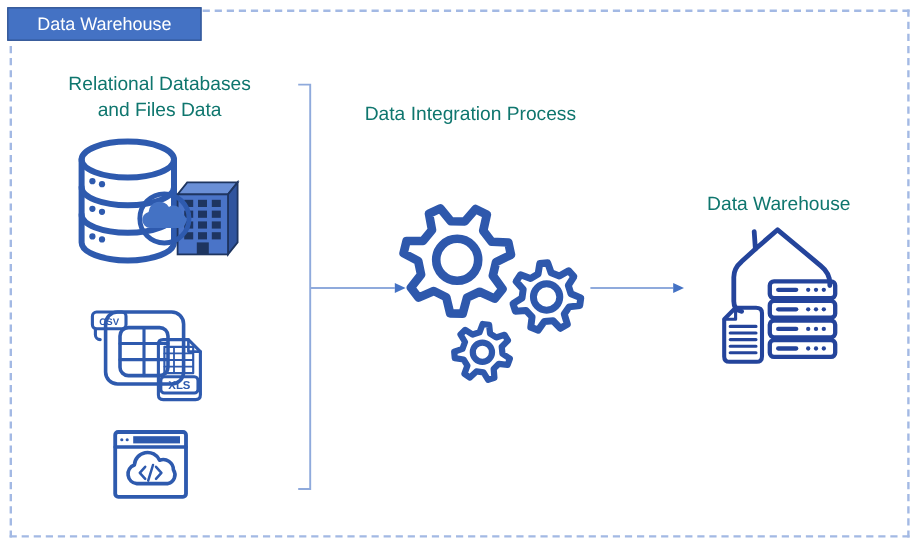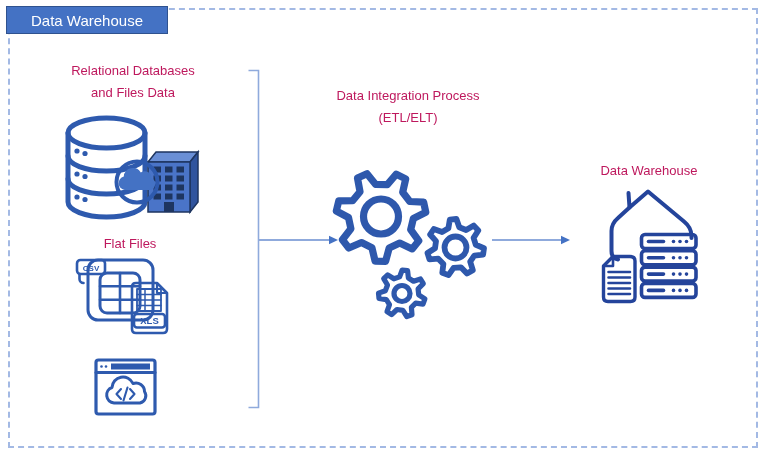--- a/index.html
+++ b/index.html
@@ -10,7 +10,7 @@
   .title-badge{position:absolute;left:6px;top:6px;width:162px;height:28px;
          background:#4472C4;border:1.5px solid #2F528F;box-sizing:border-box;
          color:#fff;font-size:15px;display:flex;align-items:center;justify-content:center;z-index:5;}
-  .lbl{position:absolute;text-align:center;font-size:13px;line-height:21px;color:#be185d;}
+  .lbl{position:absolute;text-align:center;font-size:16px;line-height:21px;color:#0f766e;}
   .lbl.two{line-height:22px;}
   .abs{position:absolute;}
   svg{display:block;}

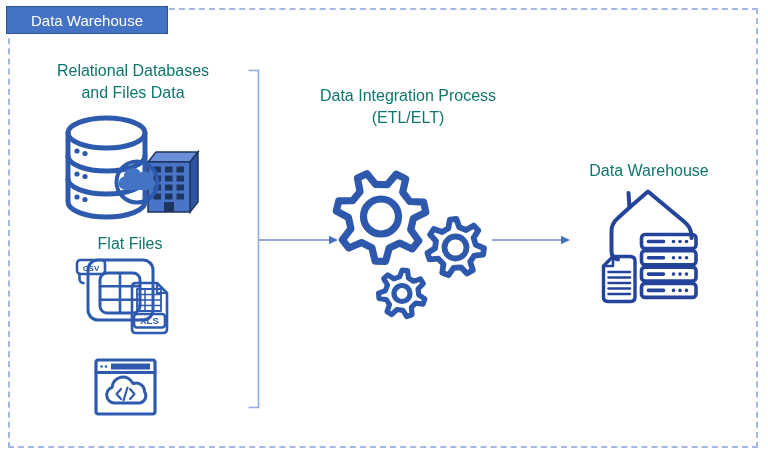--- a/index.html
+++ b/index.html
@@ -113,7 +113,7 @@
     </g>
   </svg>
 
-  <div class="lbl two" style="left:308px;top:85px;width:200px;">
+  <div class="lbl two" style="left:292px;top:85px;width:200px;">
     <div>Data Integration Process</div>
     <div>(ETL/ELT)</div>
   </div>

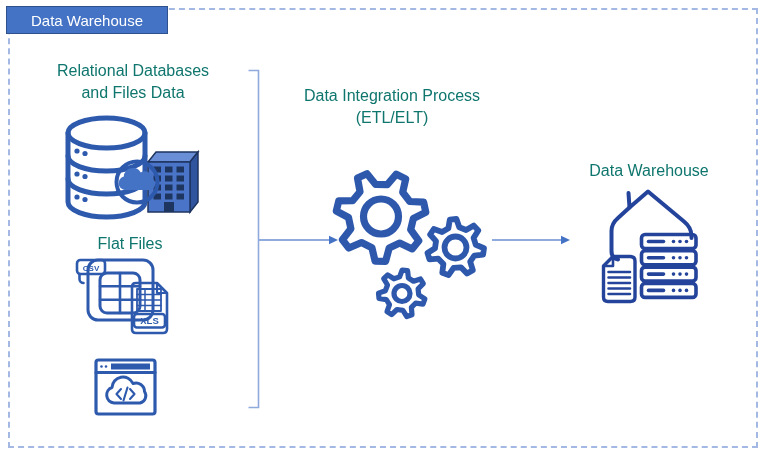--- a/index.html
+++ b/index.html
@@ -115,7 +115,6 @@
 
   <div class="lbl two" style="left:292px;top:85px;width:200px;">
     <div>Data Integration Process</div>
-    <div>(ETL/ELT)</div>
   </div>
 
   <svg class="abs" style="left:325px;top:158px;" width="180" height="168" viewBox="325 158 180 168">

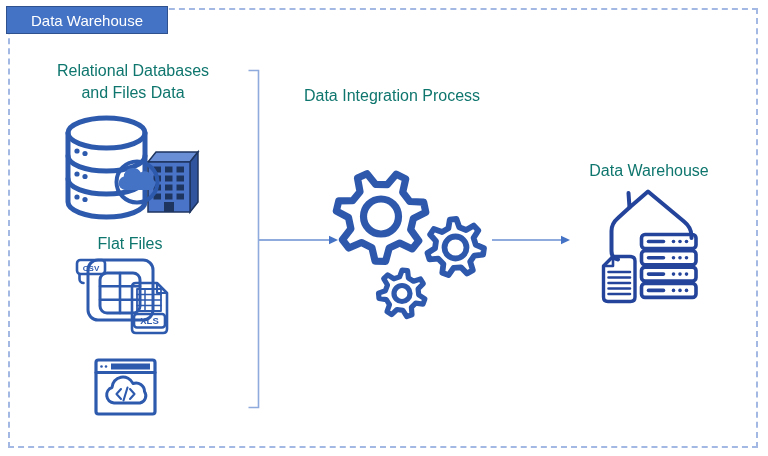--- a/index.html
+++ b/index.html
@@ -75,7 +75,6 @@
     </g>
   </svg>
 
-  <div class="lbl" style="left:55px;top:233px;width:150px;">Flat Files</div>
 
   <svg class="abs" style="left:70px;top:256px;" width="102" height="82" viewBox="0 0 102 82">
     <g>

